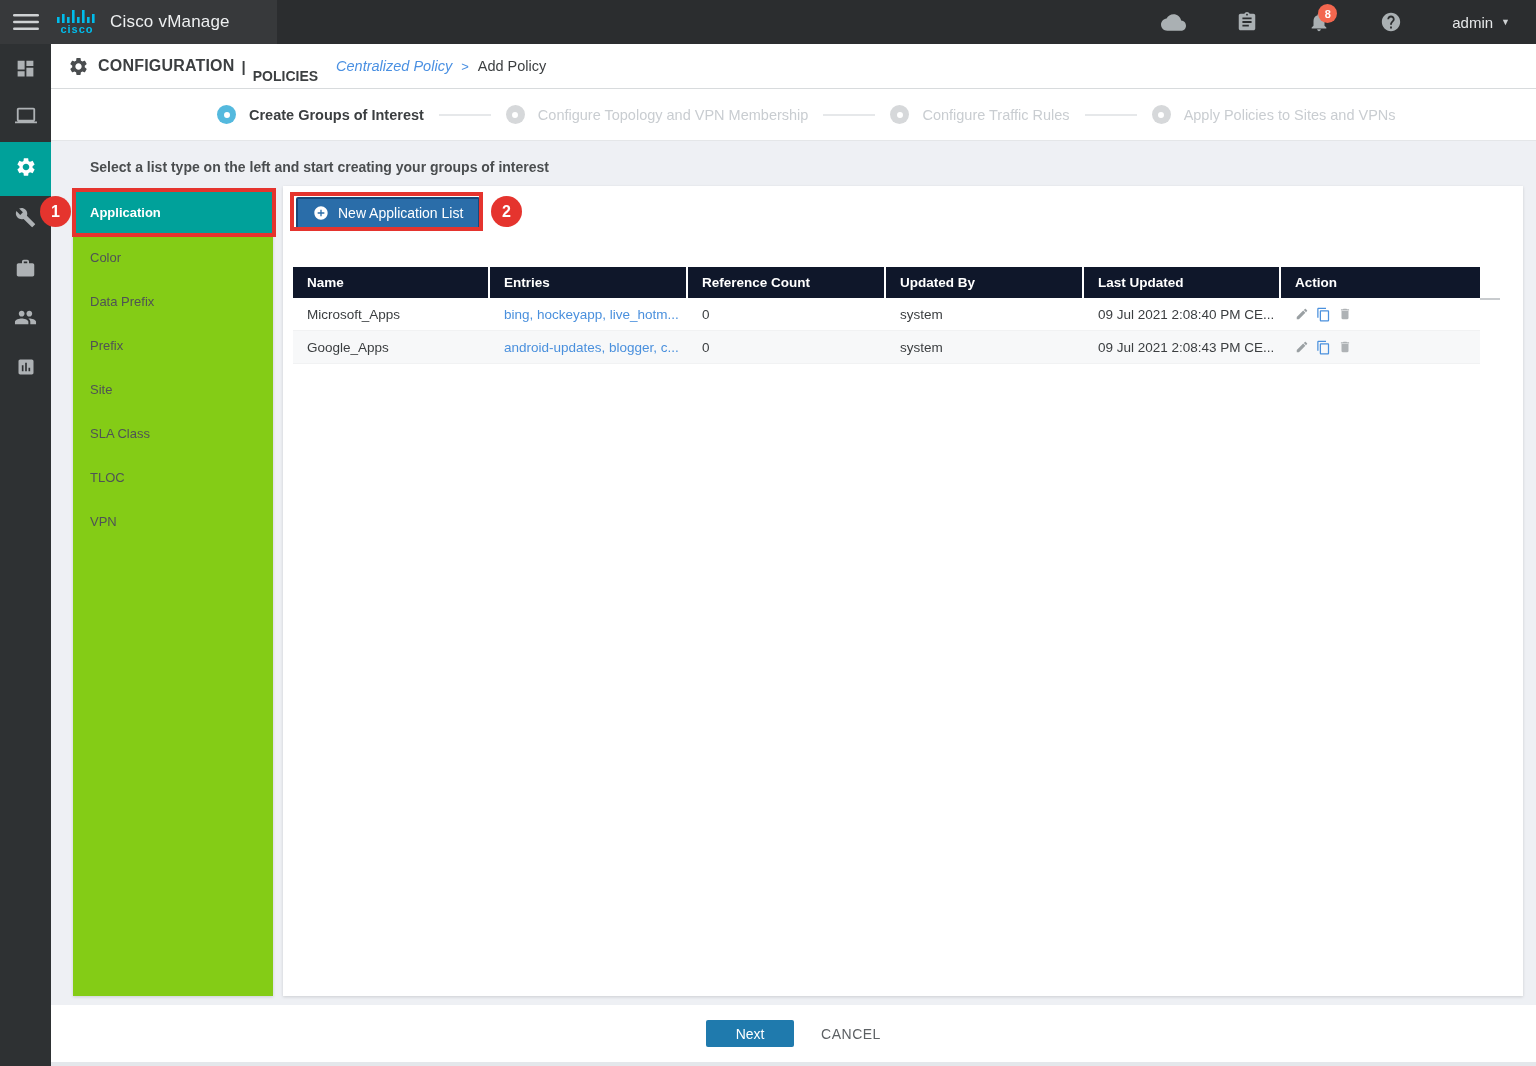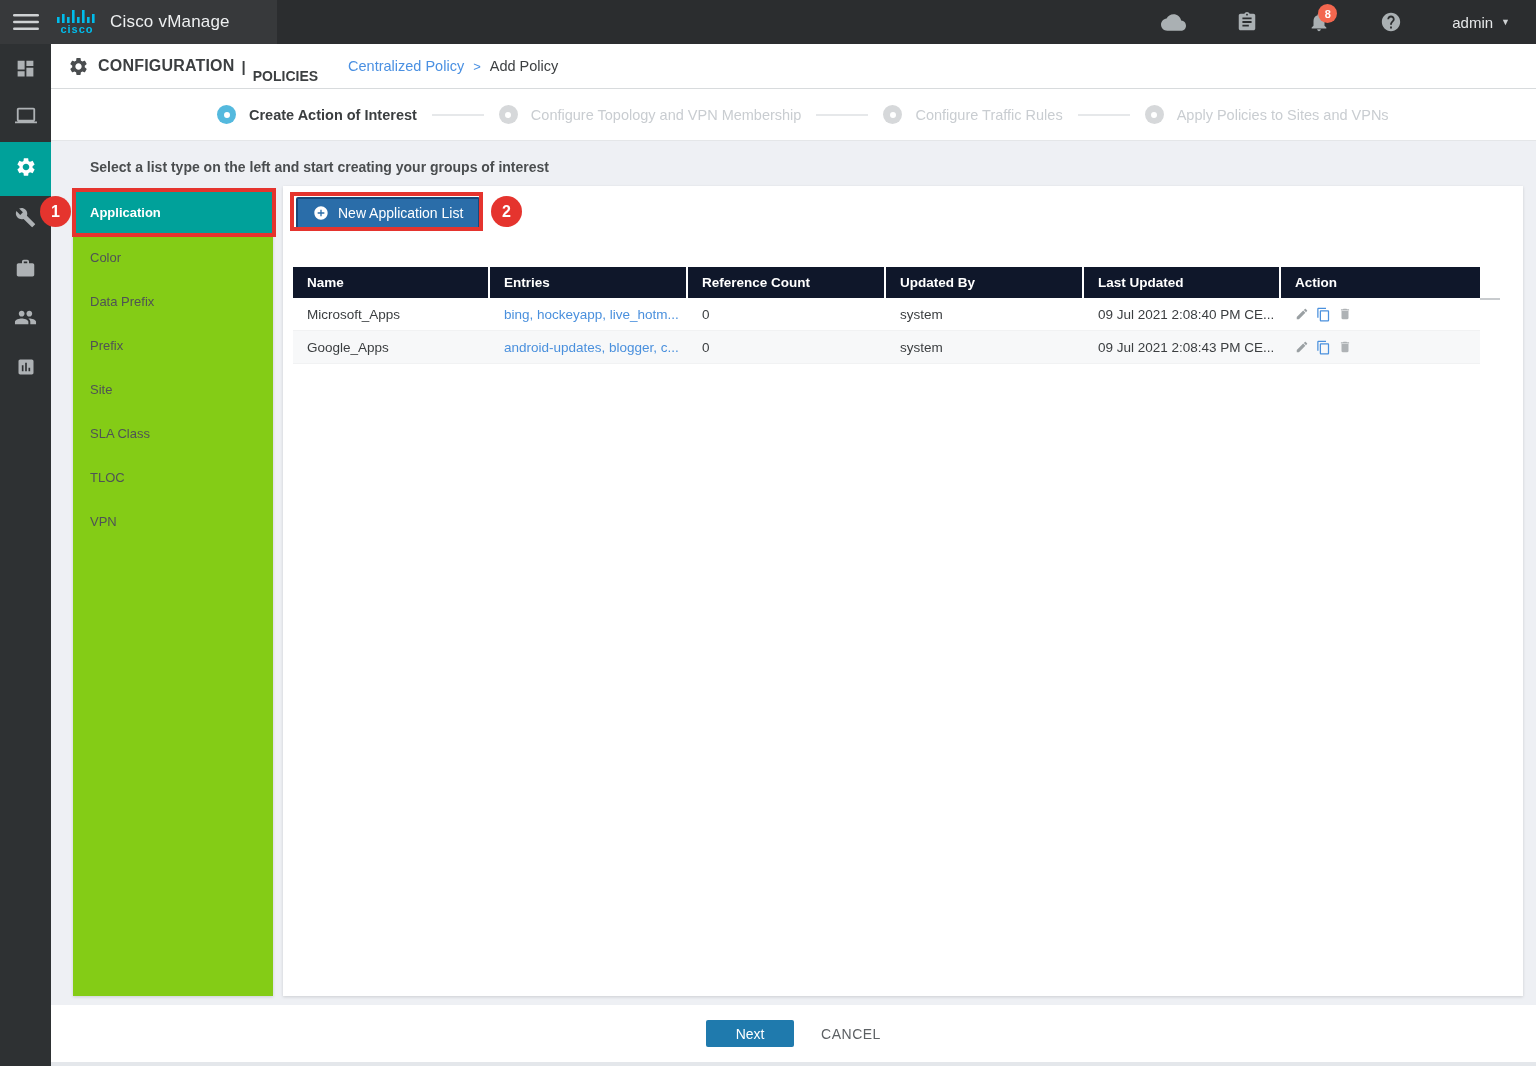--- a/index.html
+++ b/index.html
@@ -32,7 +32,7 @@
   .bc-section { font-size:16px; font-weight:700; color:#3c3f41; letter-spacing:.2px; }
   .bc-divider { font-size:15px; font-weight:700; color:#3c3f41; margin:0 7px; }
   .bc-subsection { font-size:14px; font-weight:700; color:#3c3f41;margin-top:20px; }
-  .bc-link { font-size:14.5px; color:#4a90e2; margin-left:30px; cursor:pointer; }
+  .bc-link { font-size:14.5px; color:#4a90e2; margin-left:18px; cursor:pointer;font-style:italic; }
   .bc-chevron { font-size:13px; color:#4a90e2; margin:0 9px; }
   .bc-current { font-size:14.5px; color:#3c3f41; }
 

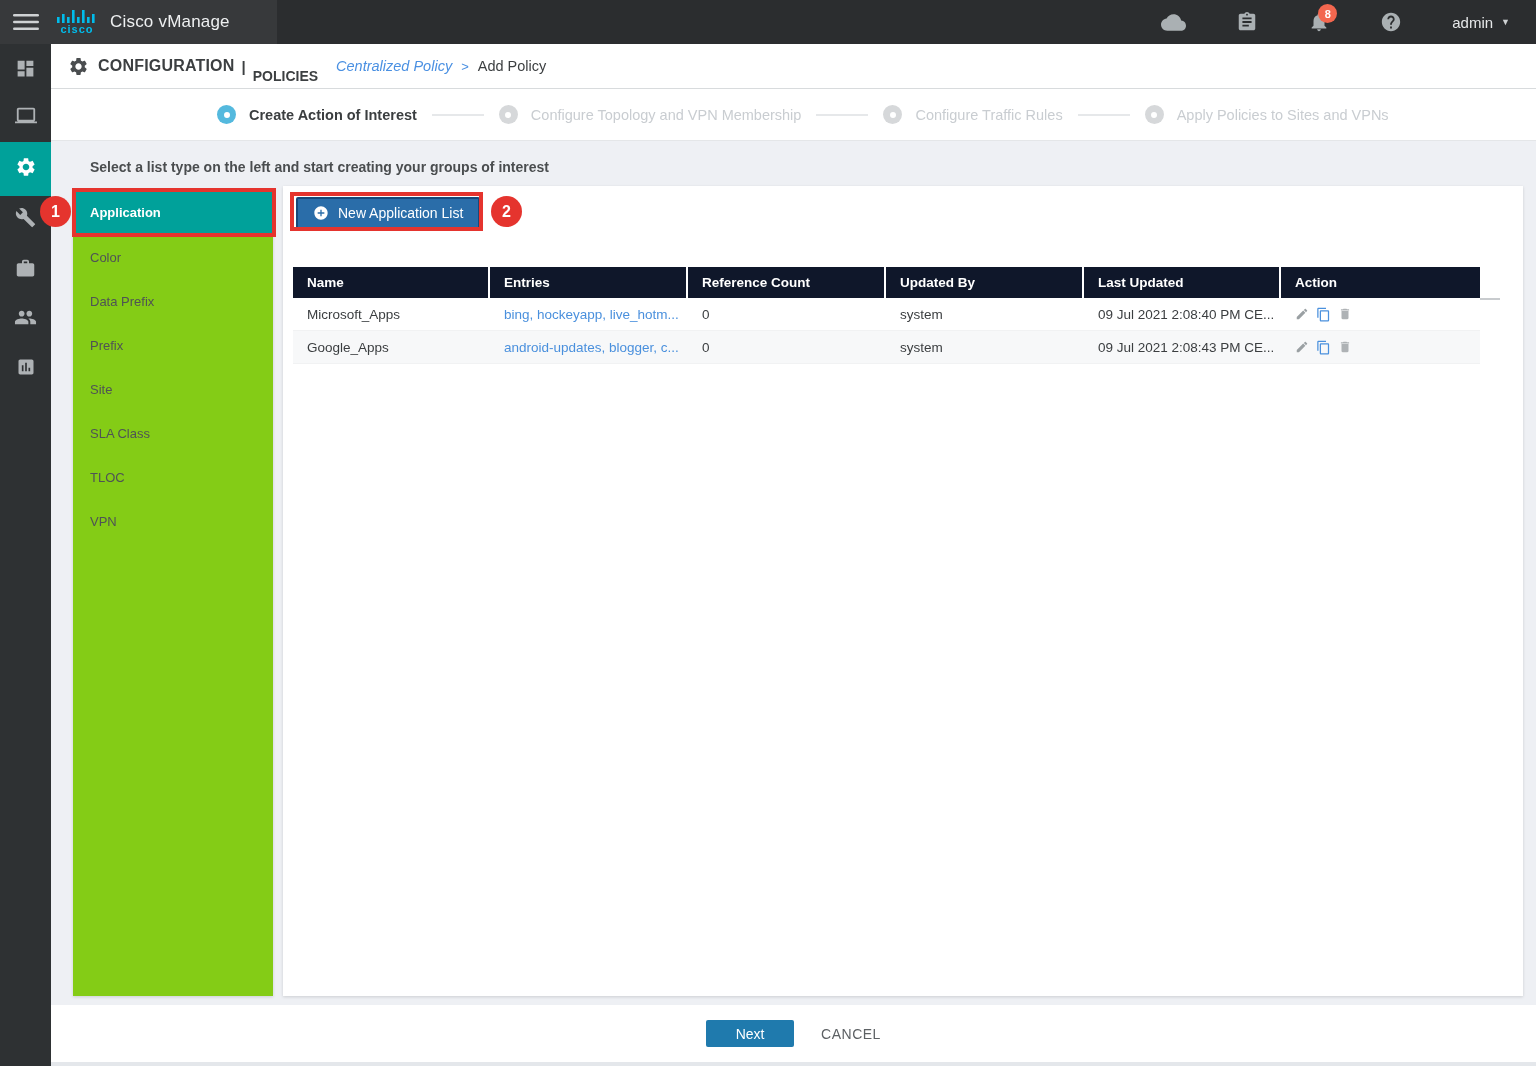--- a/index.html
+++ b/index.html
@@ -205,7 +205,7 @@
       <span class="step-dot">
           <span class="step-dot-core"></span>
         </span>
-      <span class="step-label">Create Action of Interest</span>
+      <span class="step-label">Create Groups of Interest</span>
     </div>
     <span class="connector"></span>
     <div class="step inactive">

